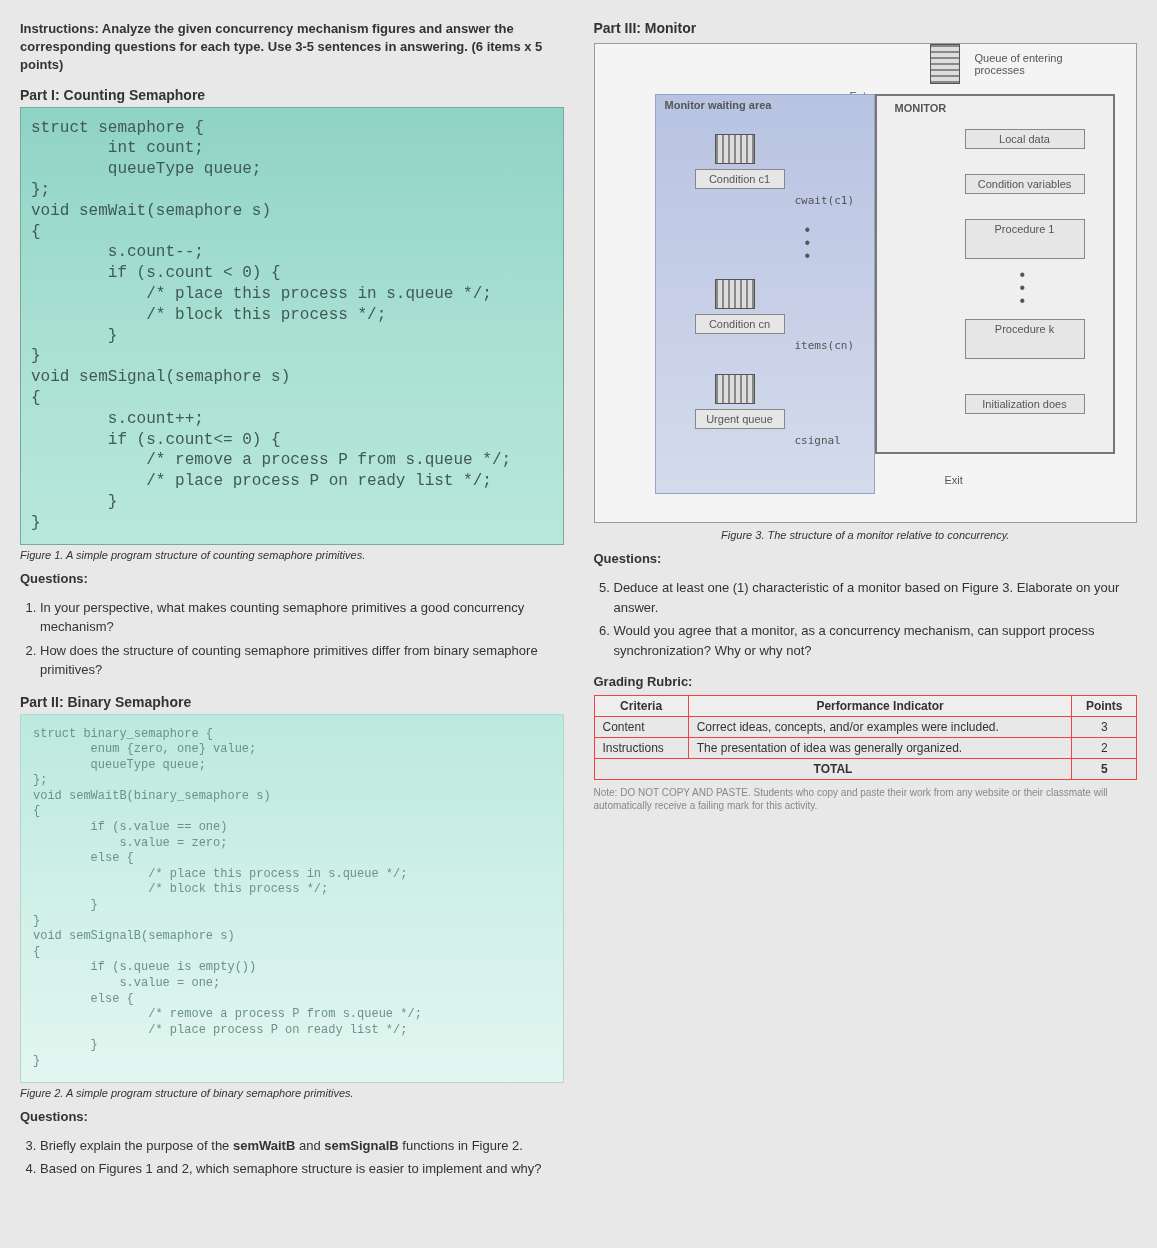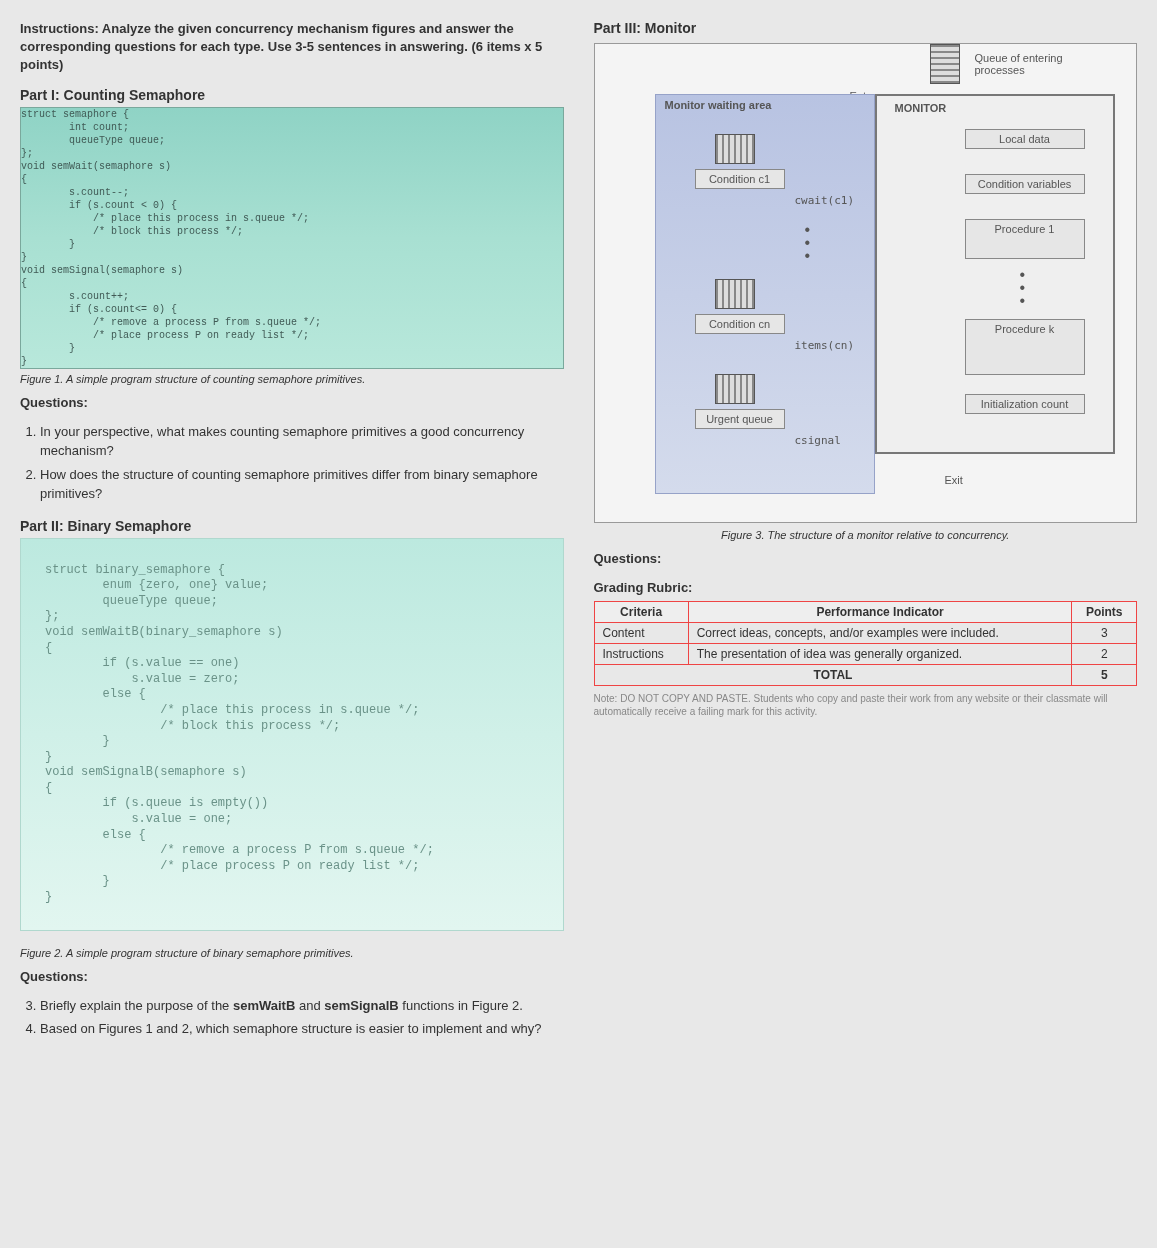--- a/index.html
+++ b/index.html
@@ -22,8 +22,9 @@
   .part3-title { font-weight: bold; font-size: 14px; margin-bottom: 7px;}
   .codebox {
     background: linear-gradient(180deg,#8fd3c5 0%, #a8e0d2 50%, #b8e8db 100%);
+    padding: 10px;
     font-family: "Courier New", monospace;
-    font-size: 10px;
+    font-size: 16px;
     color: #405a55;
     white-space: pre;
     line-height: 1.3;

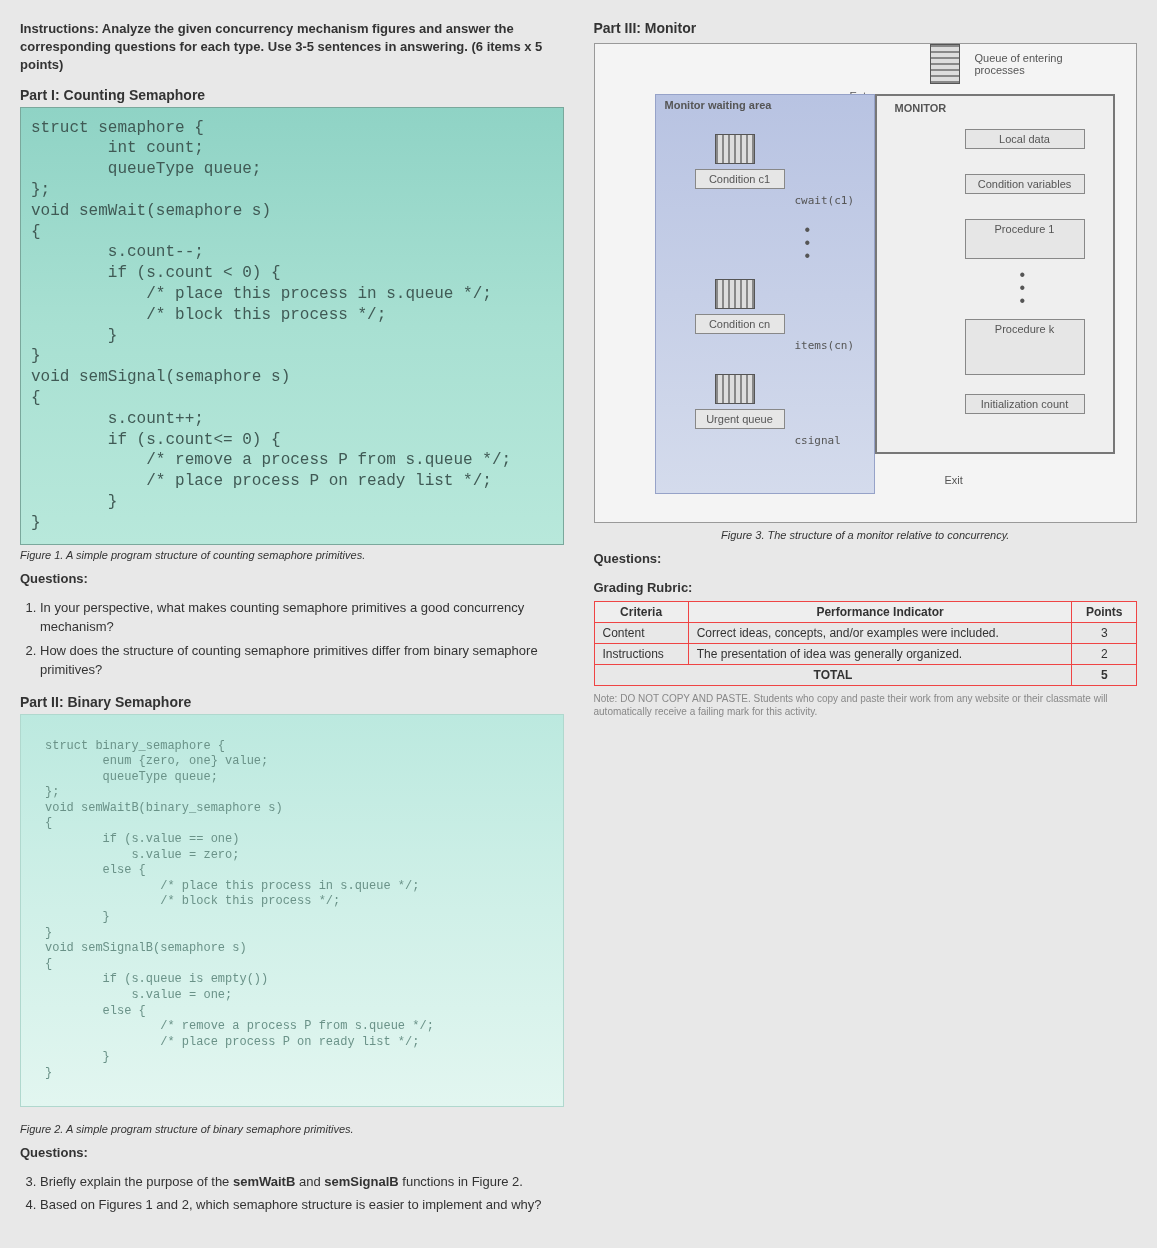--- a/index.html
+++ b/index.html
@@ -188,7 +188,7 @@
       <div class="md-box" style="left:370px; top:130px; width:120px;">Condition variables</div>
       <div class="md-box" style="left:370px; top:175px; width:120px; height:40px;">Procedure 1</div>
       <span class="md-label" style="left:425px; top:225px; font-size:16px; line-height:0.8;">•<br>•<br>•</span>
-      <div class="md-box" style="left:370px; top:275px; width:120px; height:56px;">Procedure k</div>
+      <div class="md-box" style="left:370px; top:275px; width:120px; height:40px;">Procedure k</div>
       <div class="md-box" style="left:370px; top:350px; width:120px;">Initialization count</div>
 
       <span class="md-label" style="left:350px; top:430px;">Exit</span>

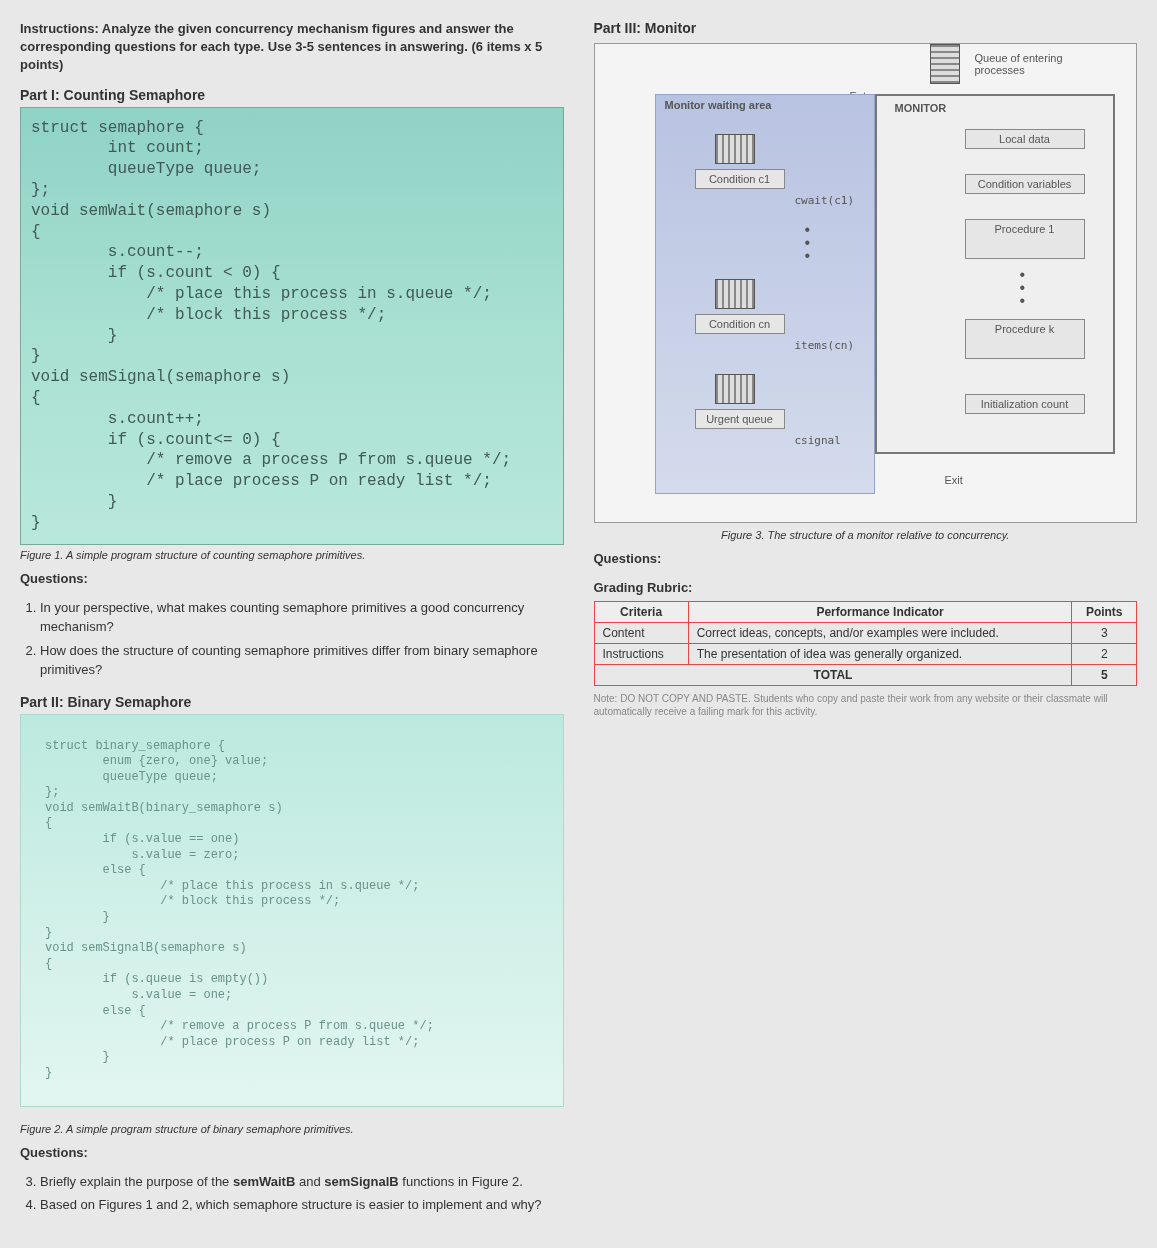--- a/index.html
+++ b/index.html
@@ -189,7 +189,7 @@
       <div class="md-box" style="left:370px; top:175px; width:120px; height:40px;">Procedure 1</div>
       <span class="md-label" style="left:425px; top:225px; font-size:16px; line-height:0.8;">•<br>•<br>•</span>
       <div class="md-box" style="left:370px; top:275px; width:120px; height:40px;">Procedure k</div>
-      <div class="md-box" style="left:370px; top:350px; width:120px;">Initialization count</div>
+      <div class="md-box" style="left:370px; top:350px; width:120px;">Initialization does</div>
 
       <span class="md-label" style="left:350px; top:430px;">Exit</span>
     </div>

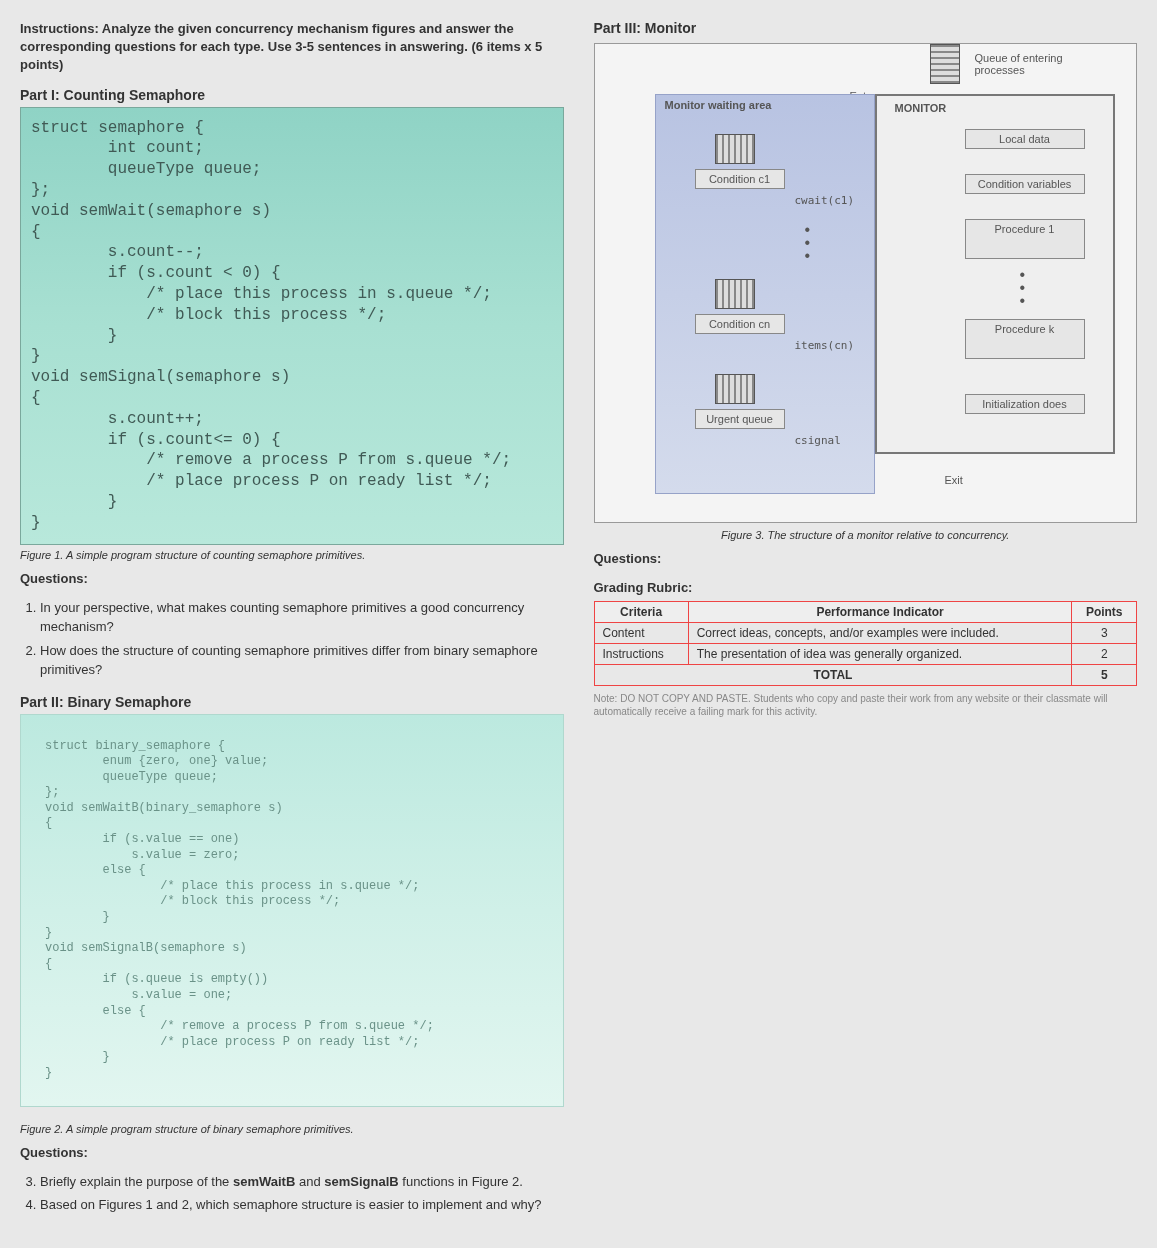--- a/index.html
+++ b/index.html
@@ -196,6 +196,10 @@
     <p class="fig-caption" style="text-align:center;">Figure 3. The structure of a monitor relative to concurrency.</p>
 
     <p class="q-head">Questions:</p>
+    <ol class="qlist" start="5">
+      <li>Deduce at least one (1) characteristic of a monitor based on Figure 3. Elaborate on your answer.</li>
+      <li>Would you agree that a monitor, as a concurrency mechanism, can support process synchronization? Why or why not?</li>
+    </ol>
 
     <p class="rub-head">Grading Rubric:</p>
     <table class="rubric-table">

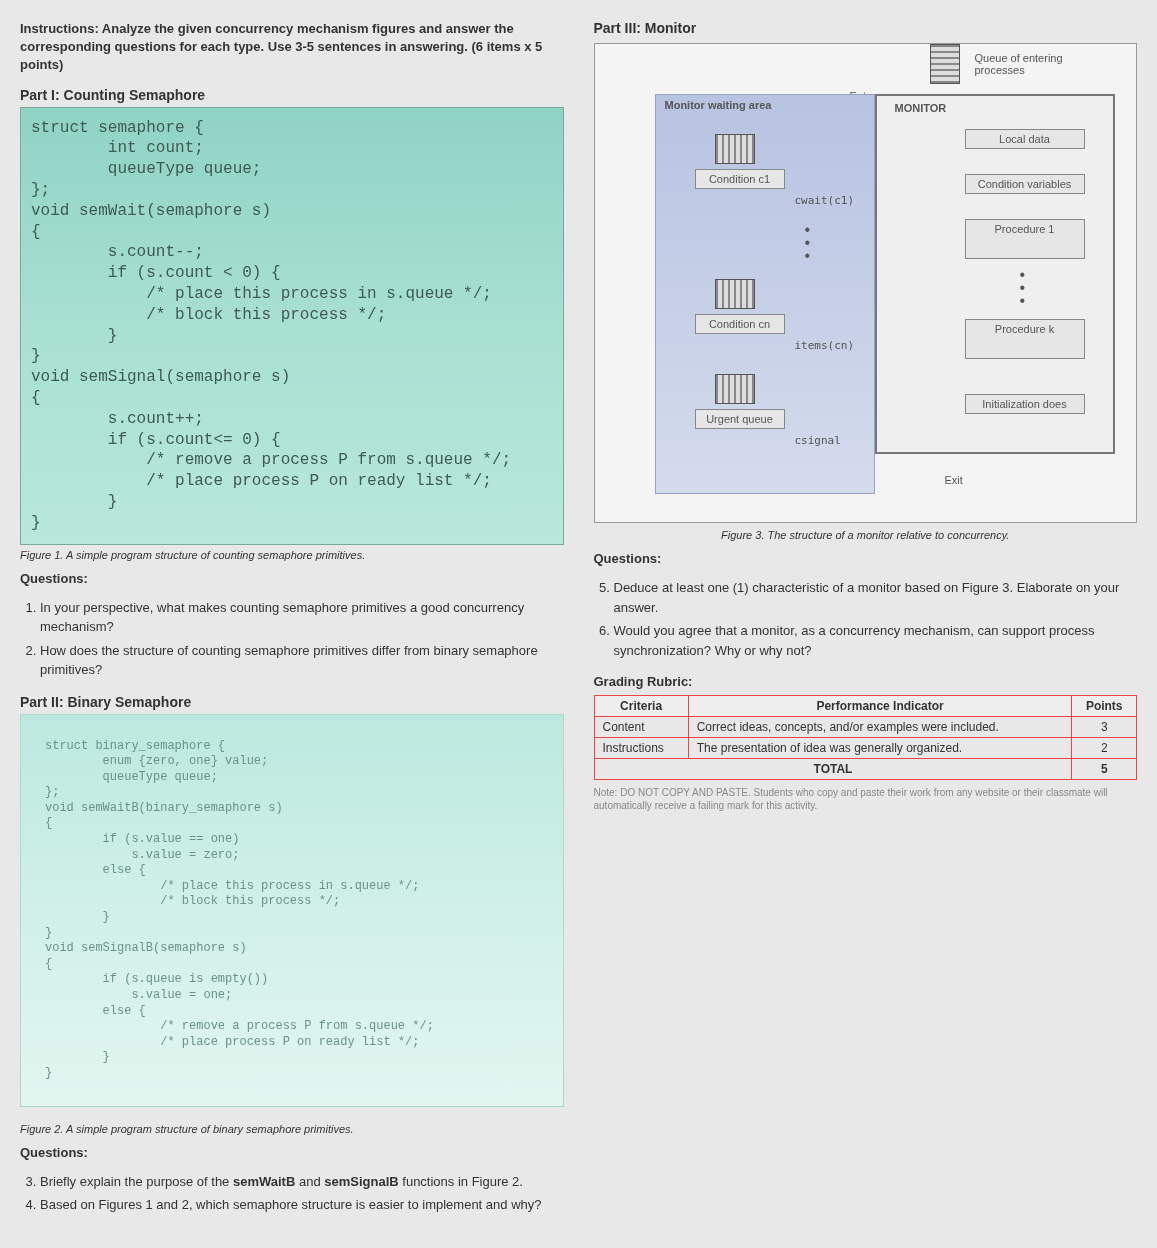--- a/index.html
+++ b/index.html
@@ -33,13 +33,13 @@
   }
   .codebox2 {
     background: linear-gradient(180deg,#bce9df 0%, #d0f0e8 50%, #e2f6f0 100%);
-    padding: 24px;
+    padding: 12px;
     font-family: "Courier New", monospace;
     font-size: 12px;
     color: #6a9288;
     white-space: pre;
     line-height: 1.3;
-    margin-bottom: 16px;
+    margin-bottom: 4px;
     border: 1px solid #b0d8ce;
   }
   .fig-caption { font-size: 11px; font-style: italic; margin-bottom: 10px; }

